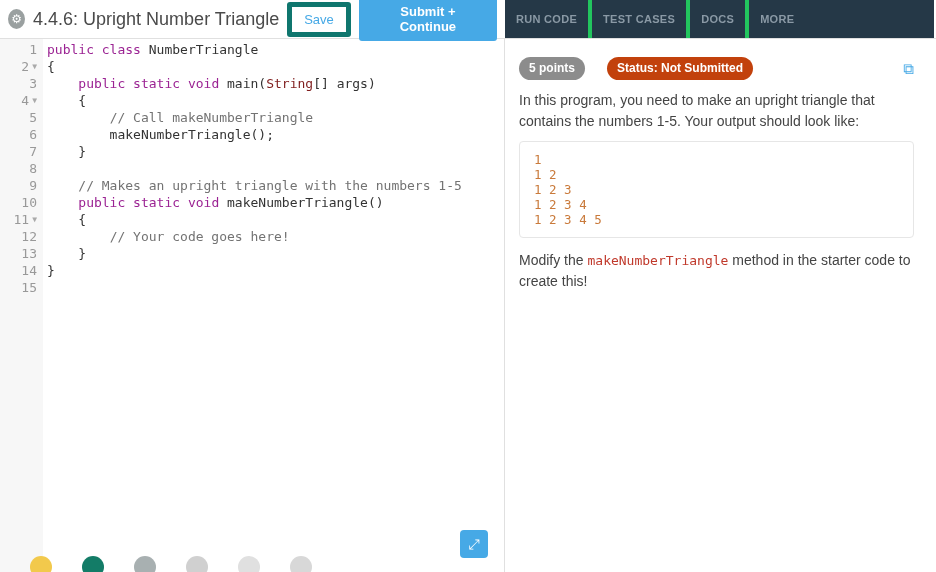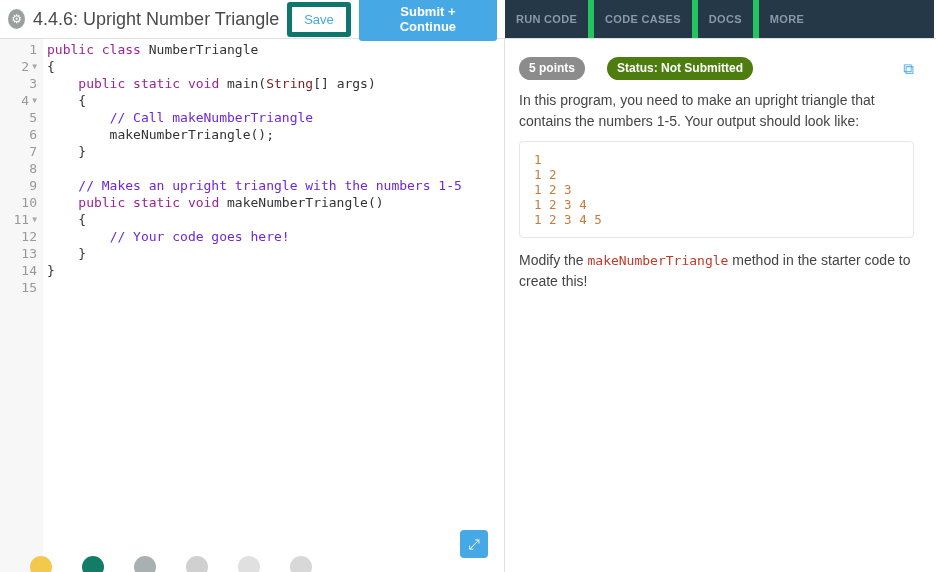--- a/index.html
+++ b/index.html
@@ -77,7 +77,7 @@
       display: flex;
       align-items: center;
       color: #8a99a5;
-      border-right: 6px solid #22c55e;
+      border-right: 4px solid #22c55e;
       cursor: pointer;
       position: relative;
     }

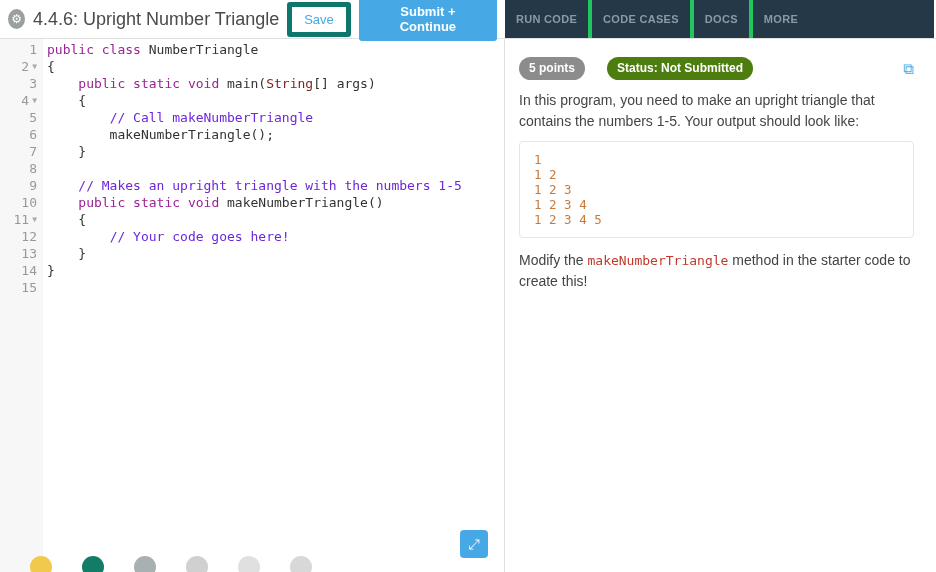--- a/index.html
+++ b/index.html
@@ -219,7 +219,7 @@
   </div>
   <div class="tabs" id="tabs">
       <div class="tab">RUN CODE</div>
-      <div class="tab">CODE CASES</div>
+      <div class="tab">TEST CASES</div>
       <div class="tab">DOCS</div>
       <div class="tab">MORE</div>
     </div>

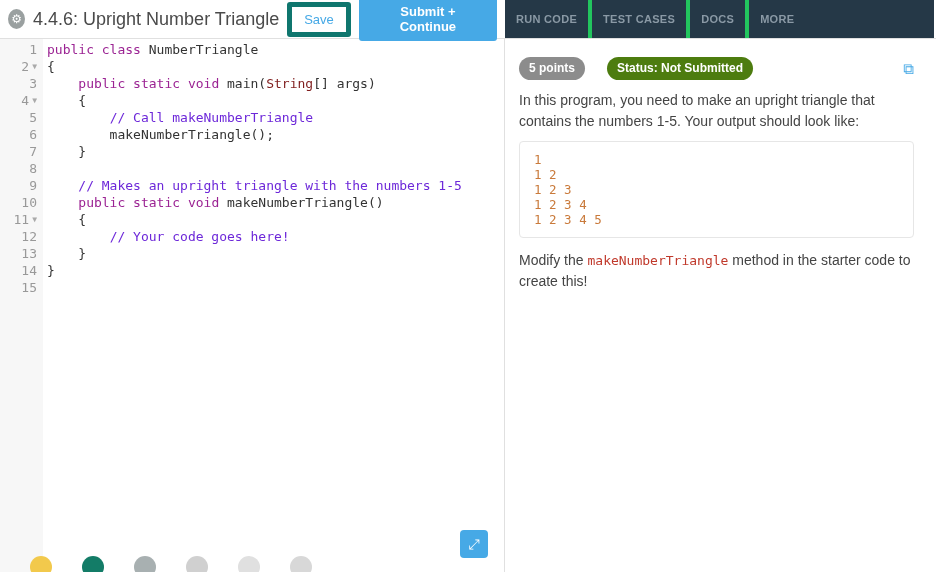--- a/index.html
+++ b/index.html
@@ -174,7 +174,7 @@
       color: #fff;
     }
     .pill-pts { background: #8c8c8c; }
-    .pill-status { background: #4d7c0f; }
+    .pill-status { background: #c2410c; }
     .pop-icon {
       margin-left: auto;
       color: #46a9e6;

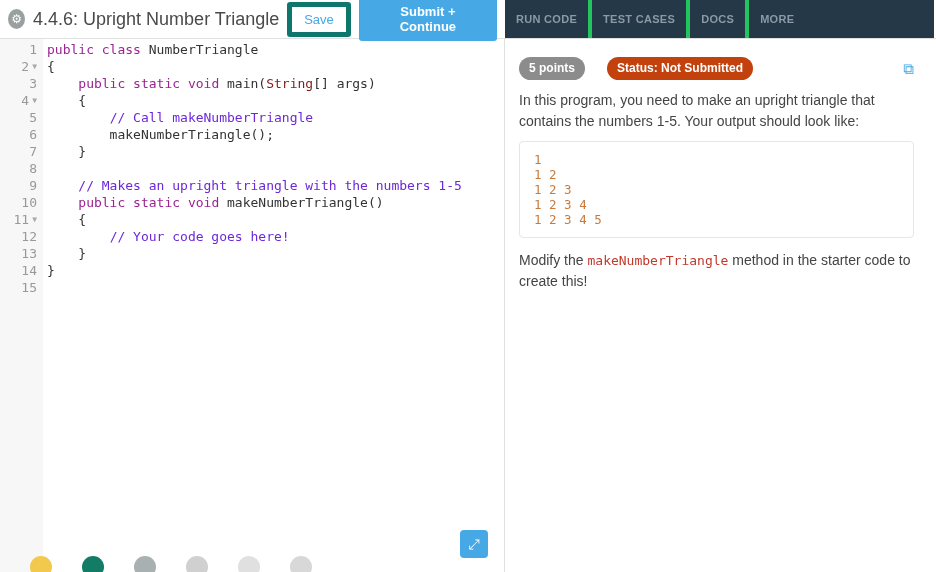--- a/index.html
+++ b/index.html
@@ -136,7 +136,7 @@
     .tok-kw { color: #9b2393; }
     .tok-type { color: #7f1d1d; }
     .tok-name { color: #333; }
-    .tok-comment { color: #6d28d9; }
+    .tok-comment { color: #737373; }
     .expand-btn {
       position: absolute;
       right: 16px;

